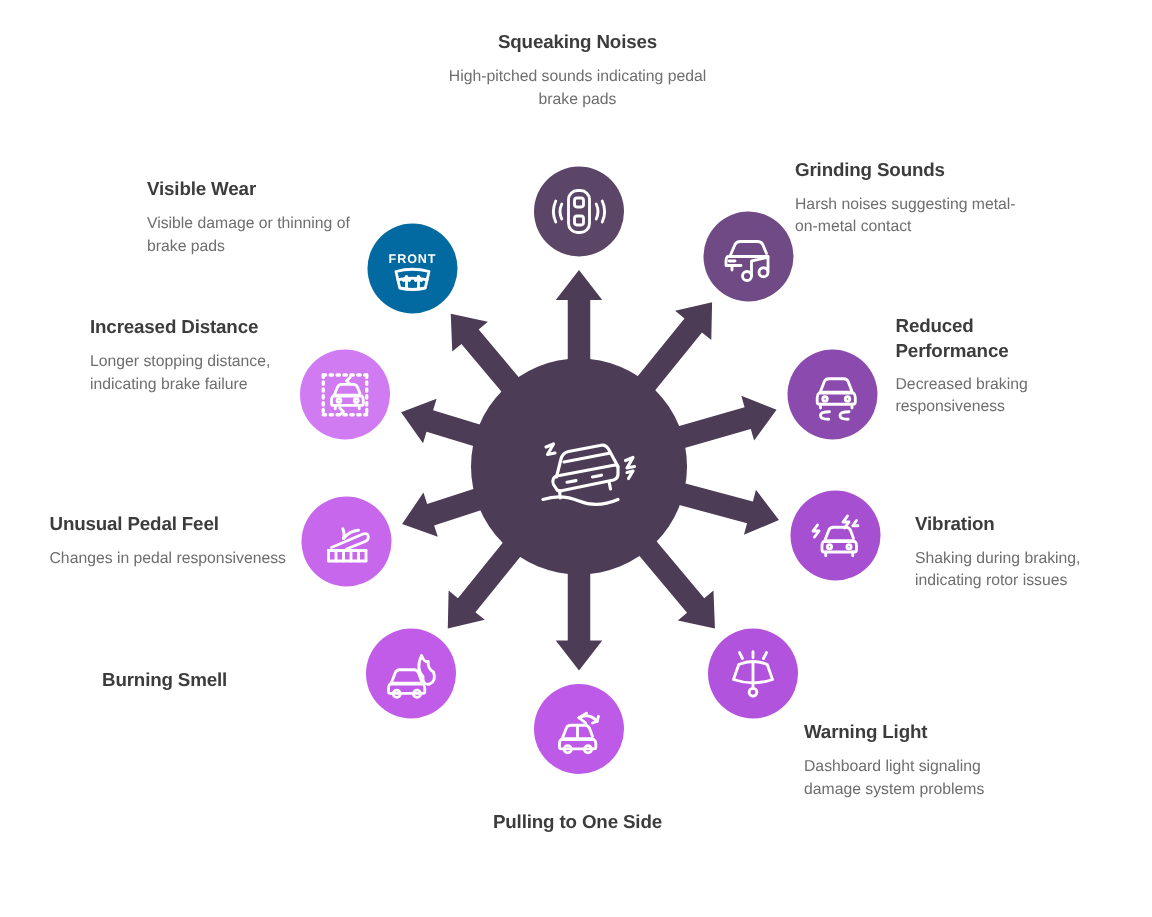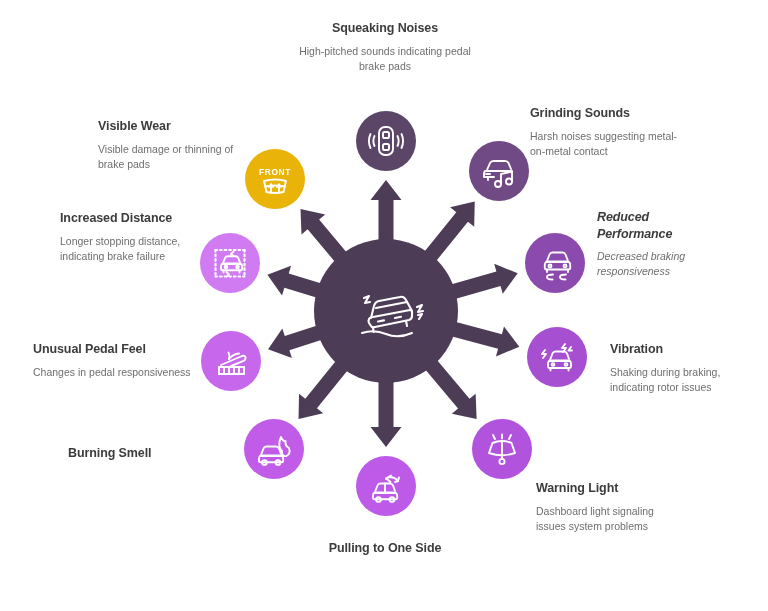--- a/index.html
+++ b/index.html
@@ -283,7 +283,7 @@
         <p class="node-title">Increased Distance</p>
         <p class="node-desc">Longer stopping distance, indicating brake failure</p>
       </div>
-      <div class="badge" style="left:245.4px;top:149.2px;background:#eab308;">
+      <div class="badge" style="left:245.4px;top:149.2px;background:#0369a1;">
         <span>
           <svg width="40" height="40" viewBox="0 0 40 40">
             <g fill="none" stroke="#ffffff" stroke-width="1.9" stroke-linecap="round" stroke-linejoin="round">

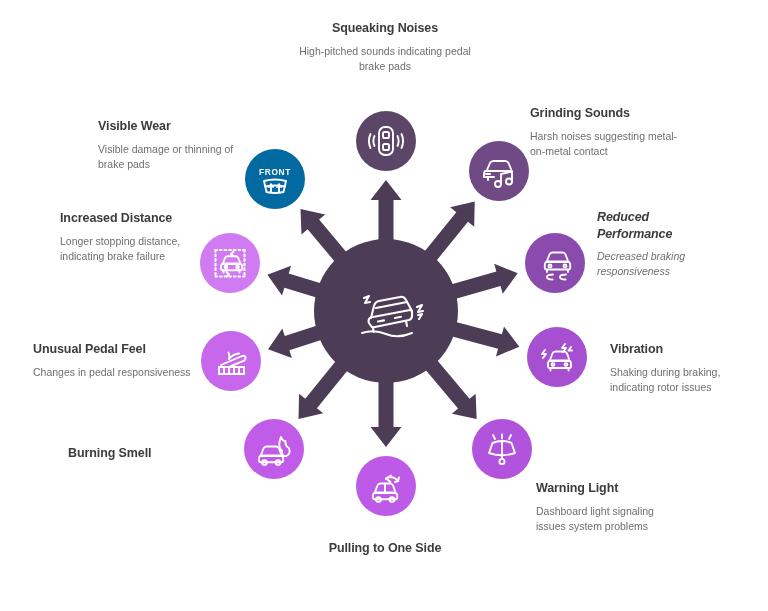--- a/index.html
+++ b/index.html
@@ -149,7 +149,7 @@
           </svg>
         </span>
       </div>
-      <div class="node-text ta-l" style="left:597px;top:209px;width:125px;font-style:italic;">
+      <div class="node-text ta-l" style="left:597px;top:209px;width:125px;">
         <p class="node-title">Reduced Performance</p>
         <p class="node-desc">Decreased braking responsiveness</p>
       </div>

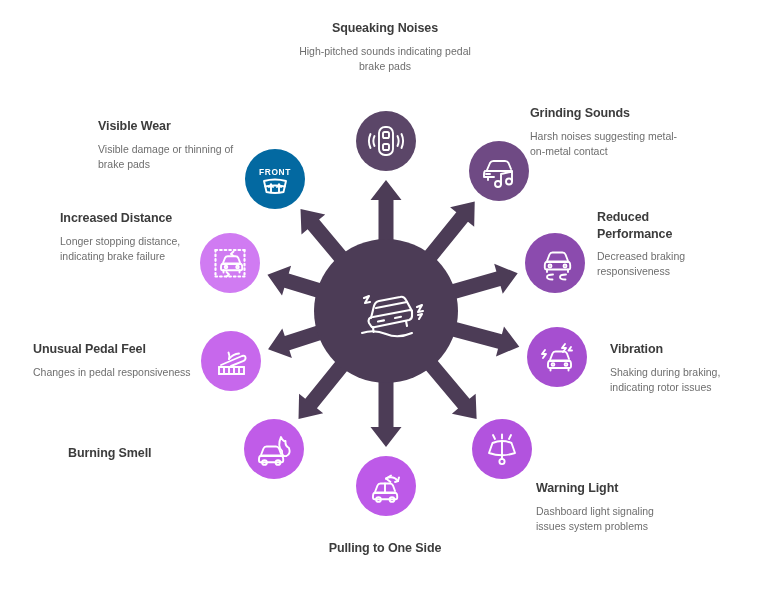--- a/index.html
+++ b/index.html
@@ -192,7 +192,7 @@
       </div>
       <div class="node-text ta-l" style="left:536px;top:445px;width:150px;margin-top:35px;">
         <p class="node-title">Warning Light</p>
-        <p class="node-desc">Dashboard light signaling issues system problems</p>
+        <p class="node-desc">Dashboard light signaling damage system problems</p>
       </div>
       <div class="badge" style="left:356.0px;top:456.0px;background:#BD5AE8;">
         <span>

